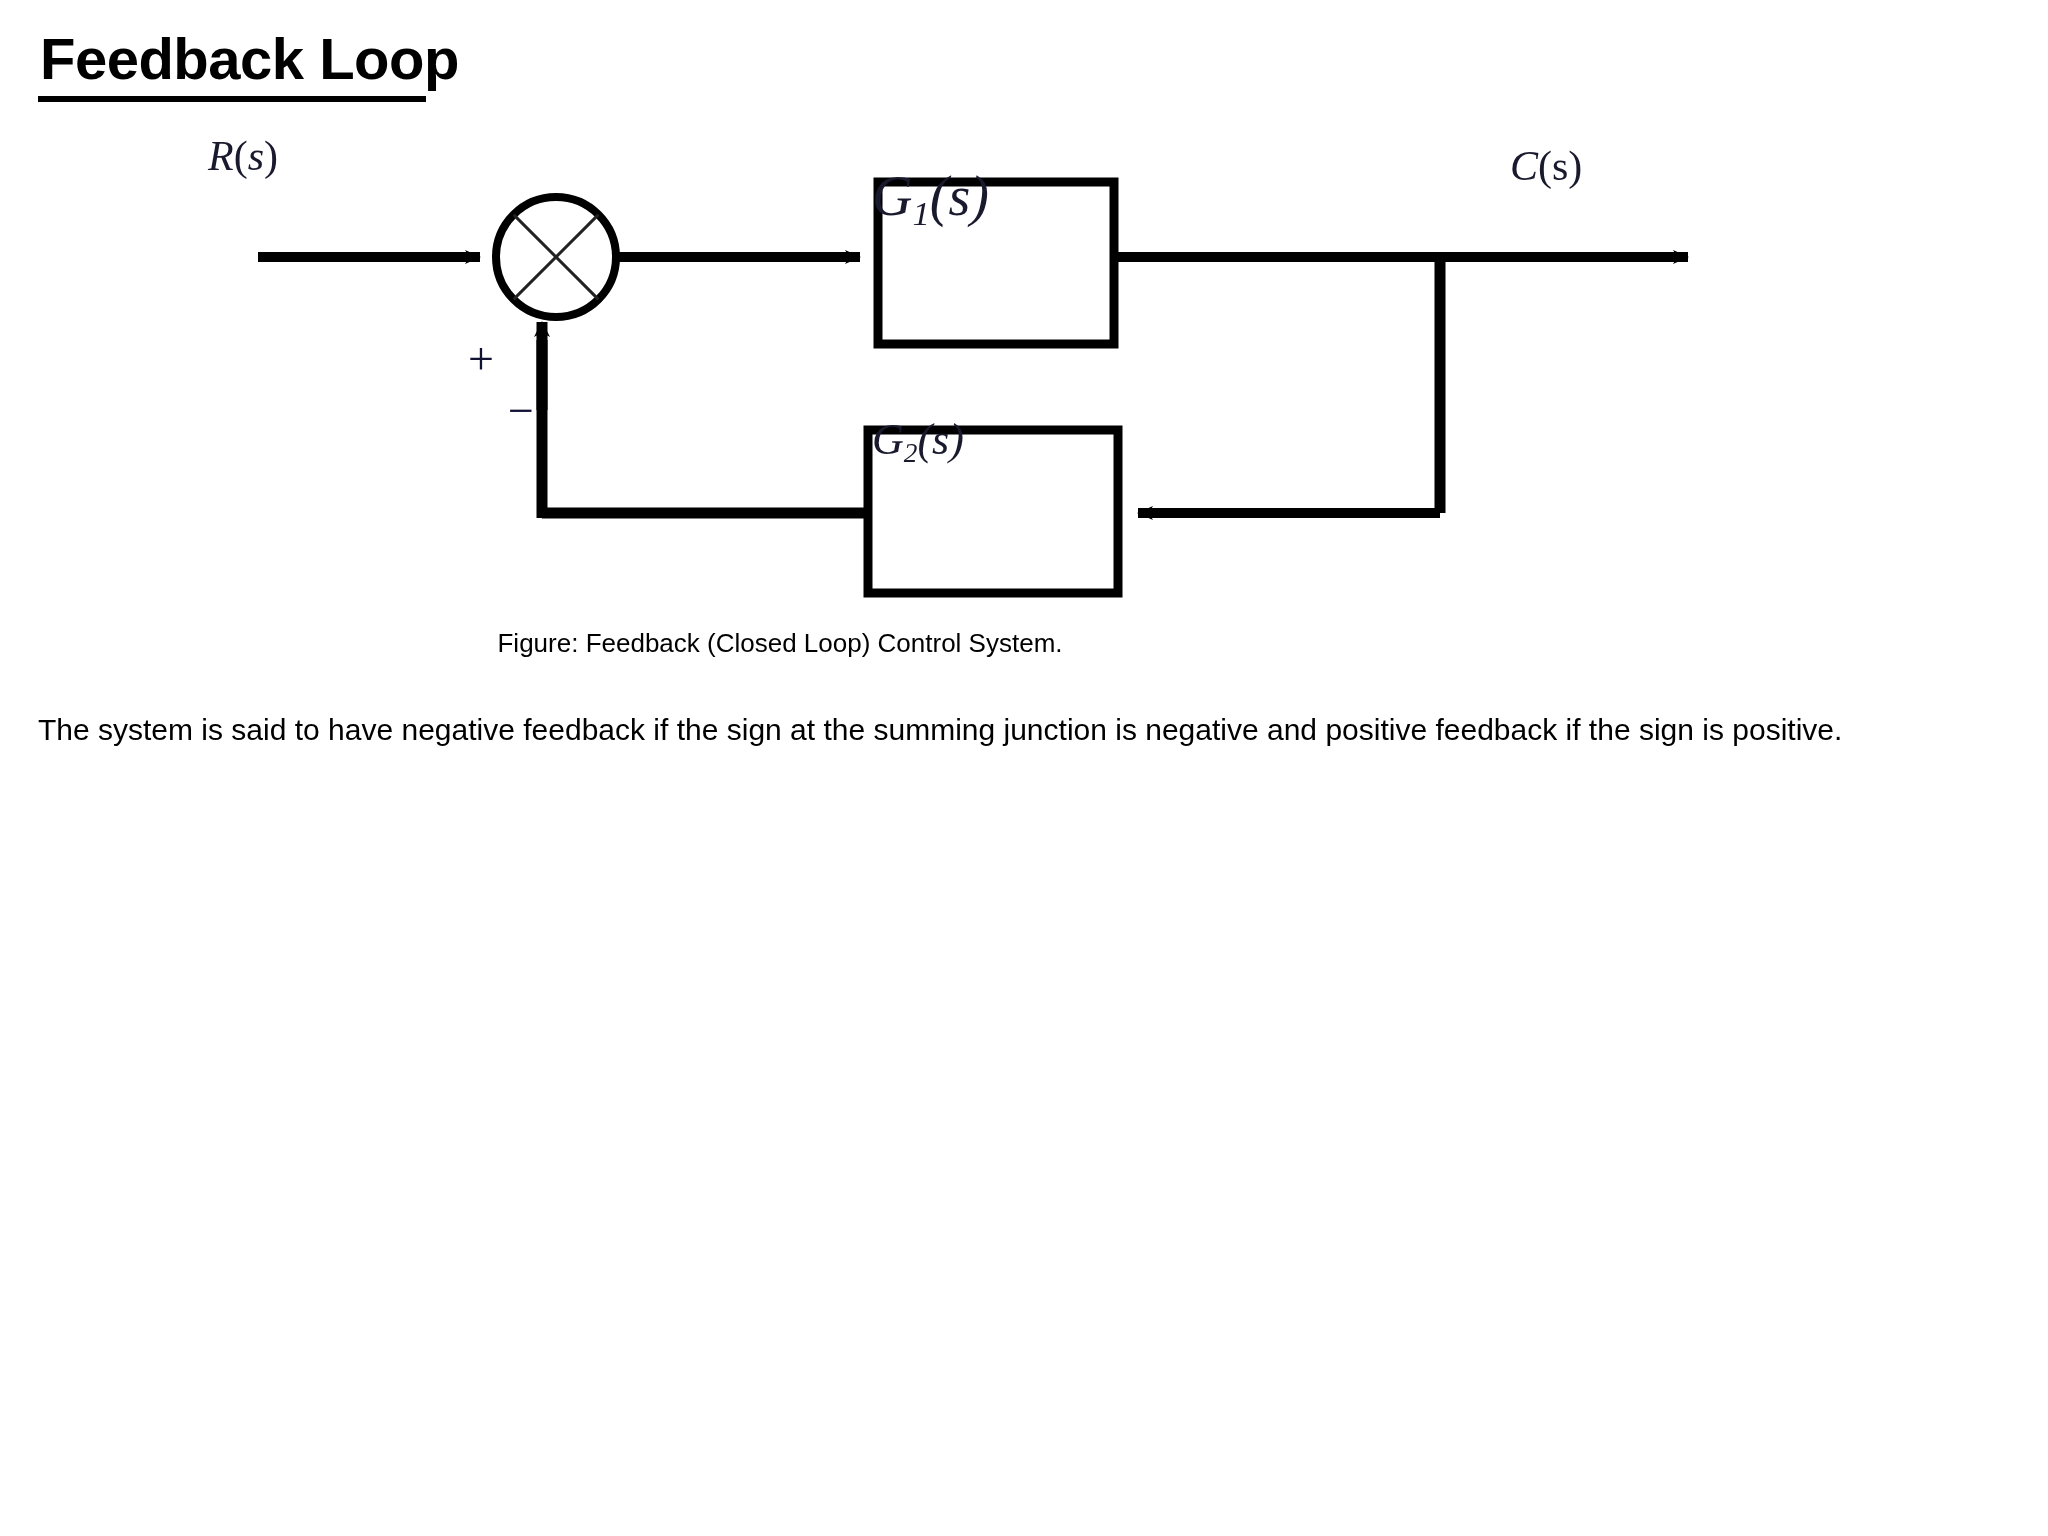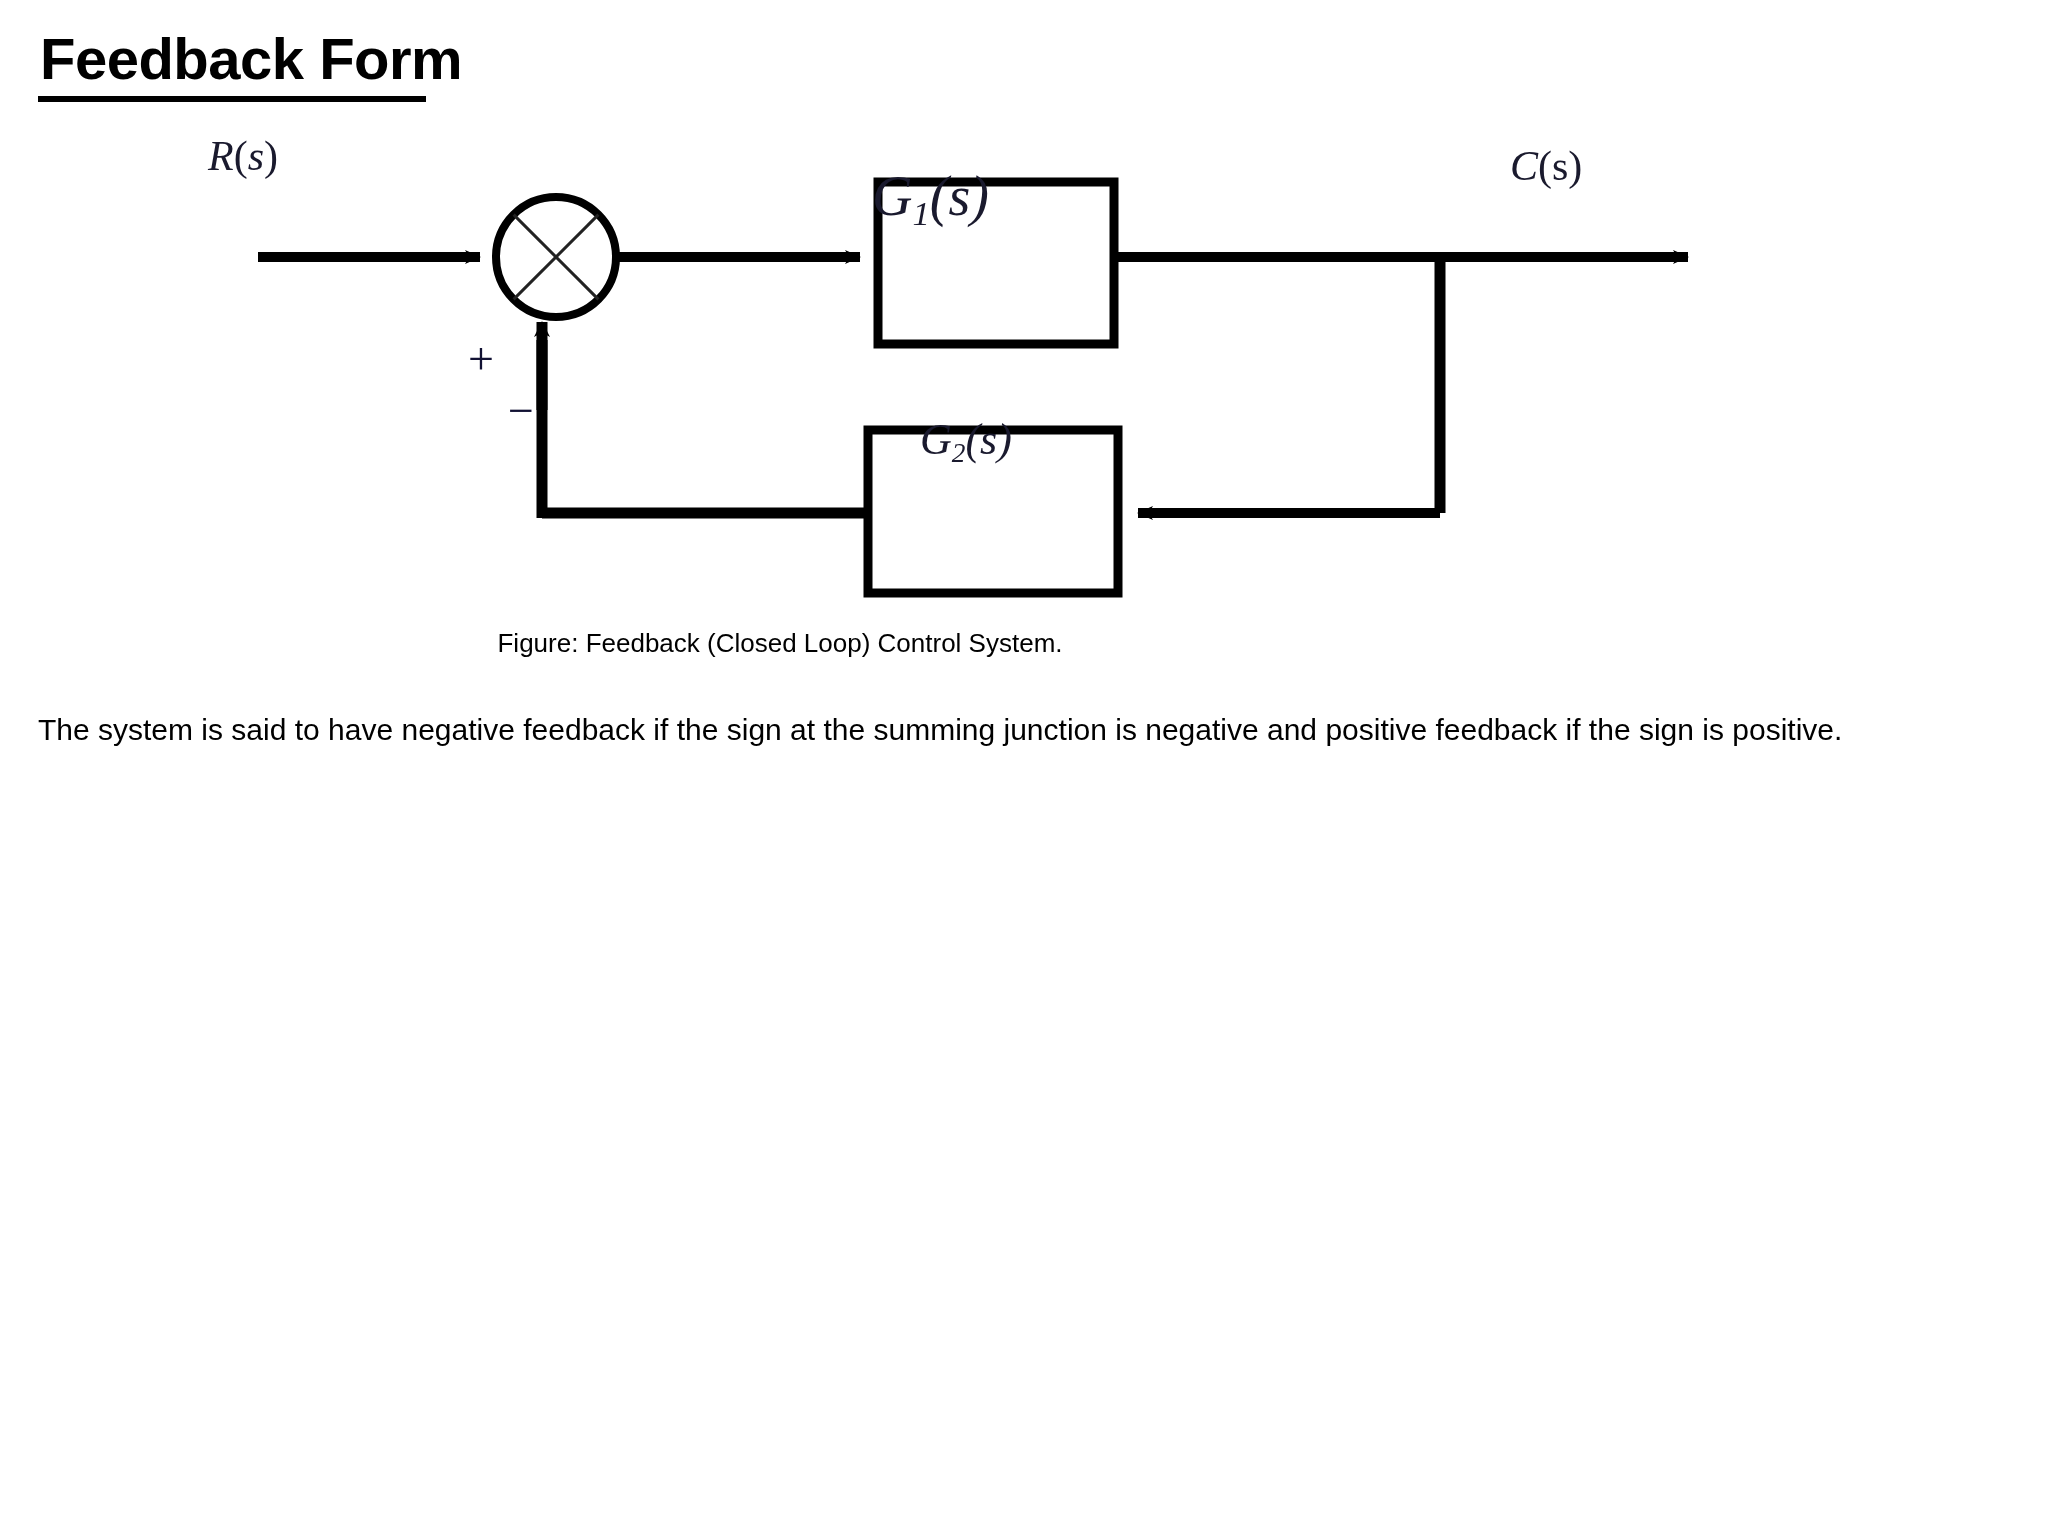--- a/index.html
+++ b/index.html
@@ -121,7 +121,7 @@
 </head>
 <body>
 
-<div id="slide-title">Feedback Form</div>
+<div id="slide-title">Feedback Loop</div>
 <div id="slide-title-underline"></div>
 
 <div id="block-diagram">

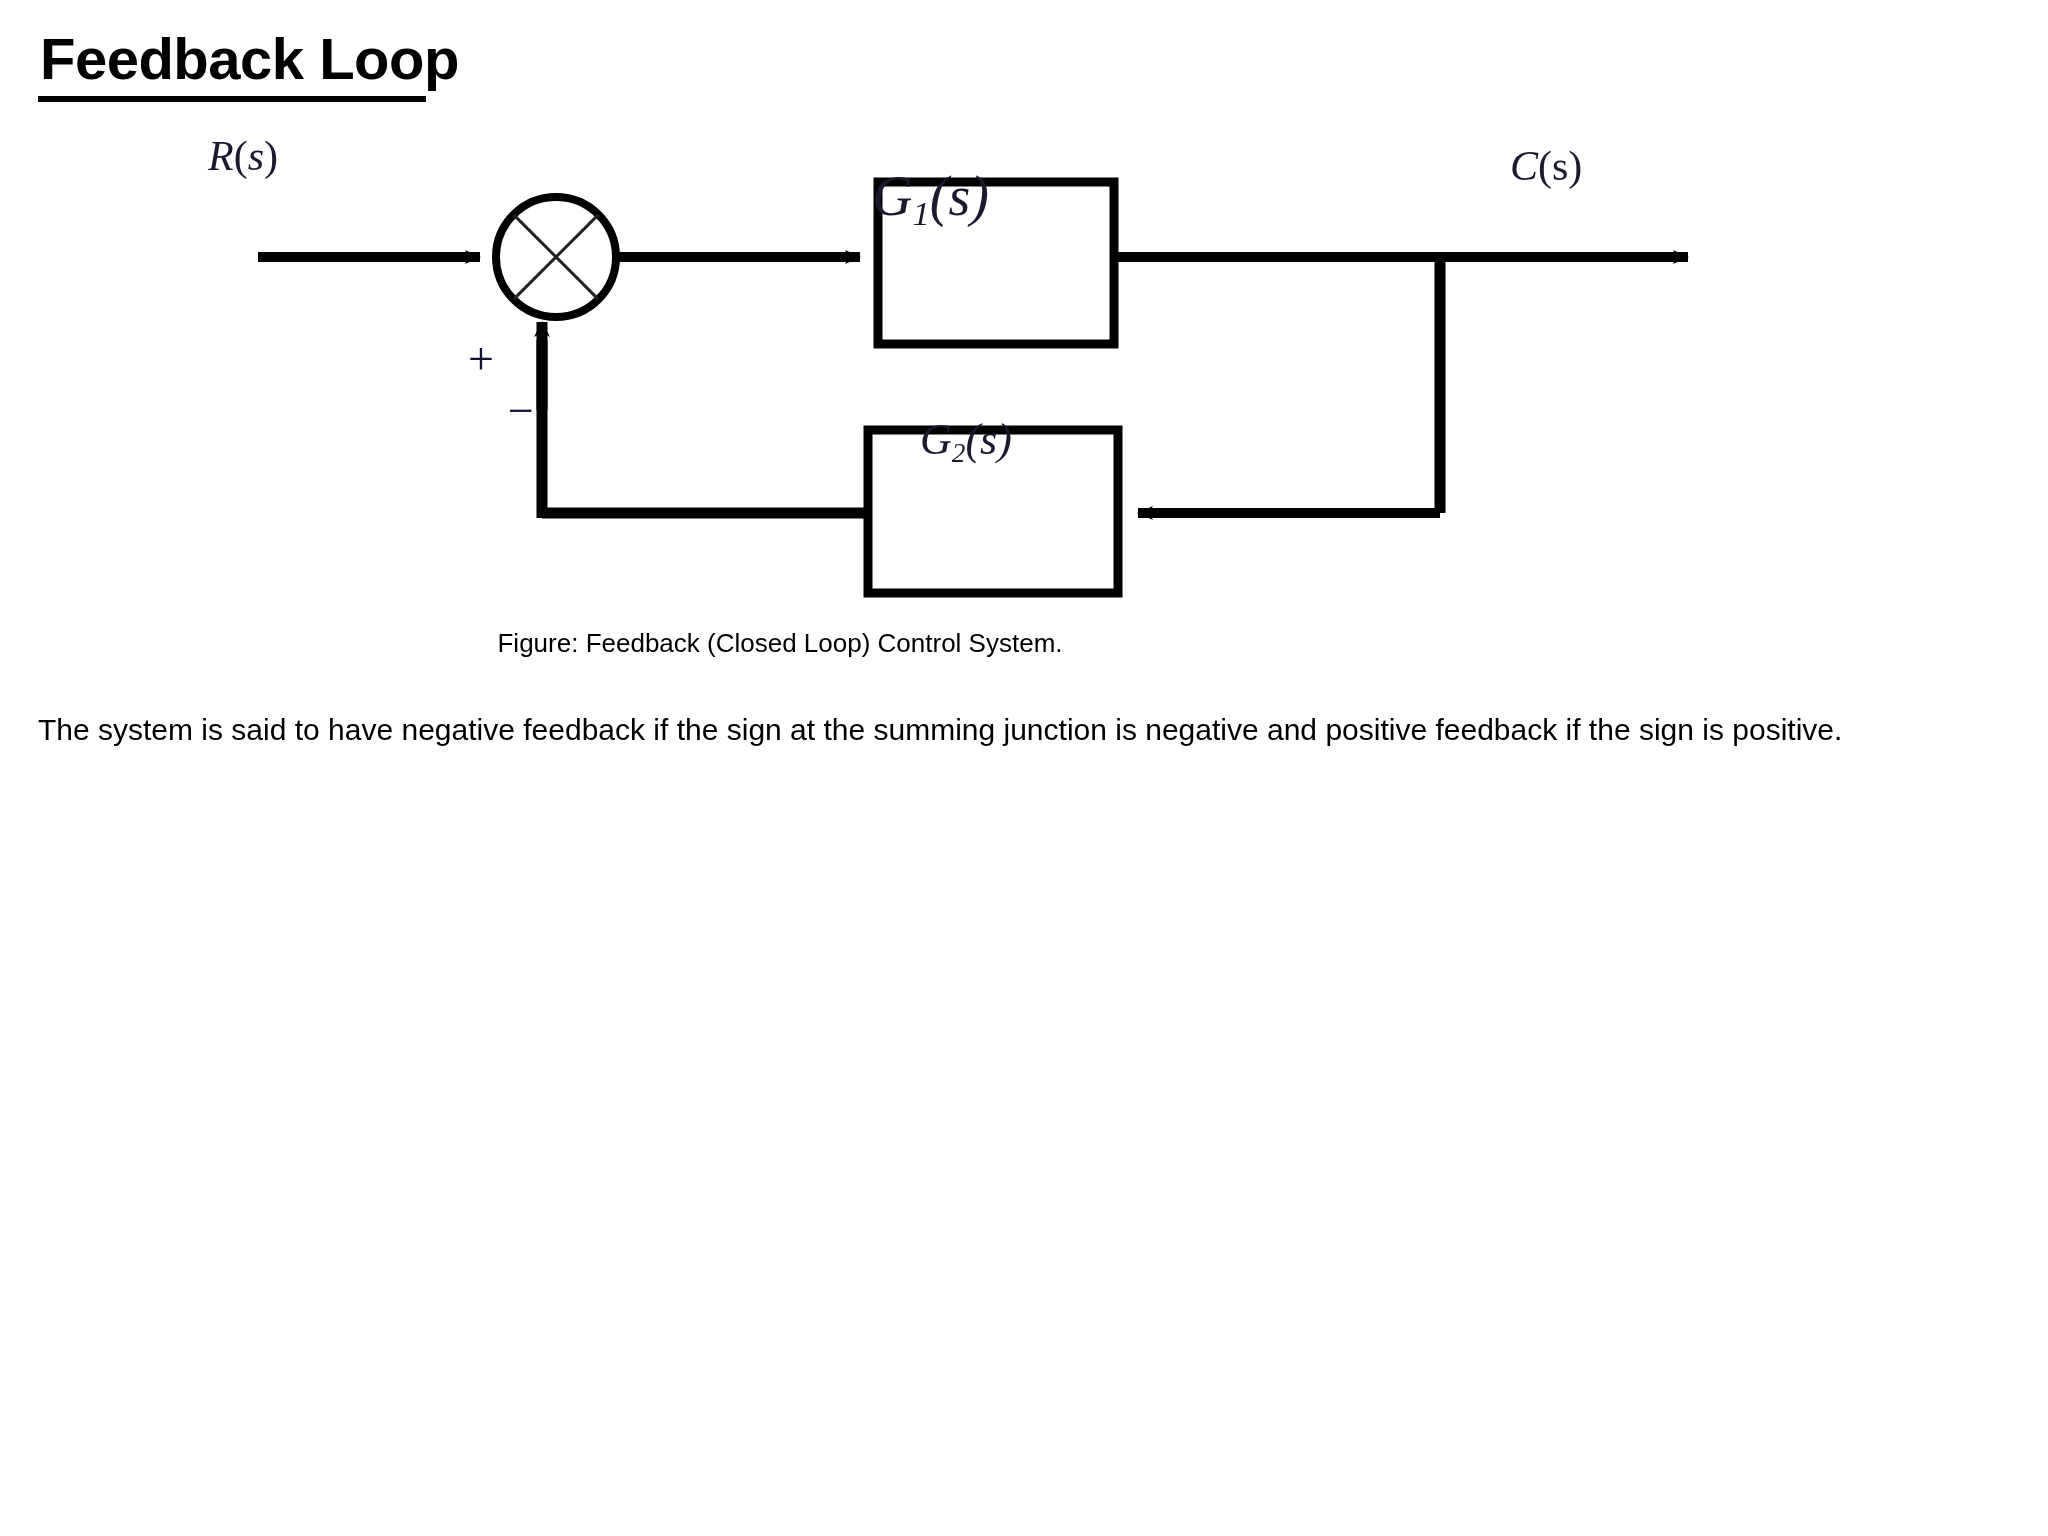--- a/index.html
+++ b/index.html
@@ -80,7 +80,6 @@
     left: 872px;
     top: 308px;
     font-size: 44px;
-    margin-left: 48px;
   }
   .math-label sub {
     font-size: 0.62em;

